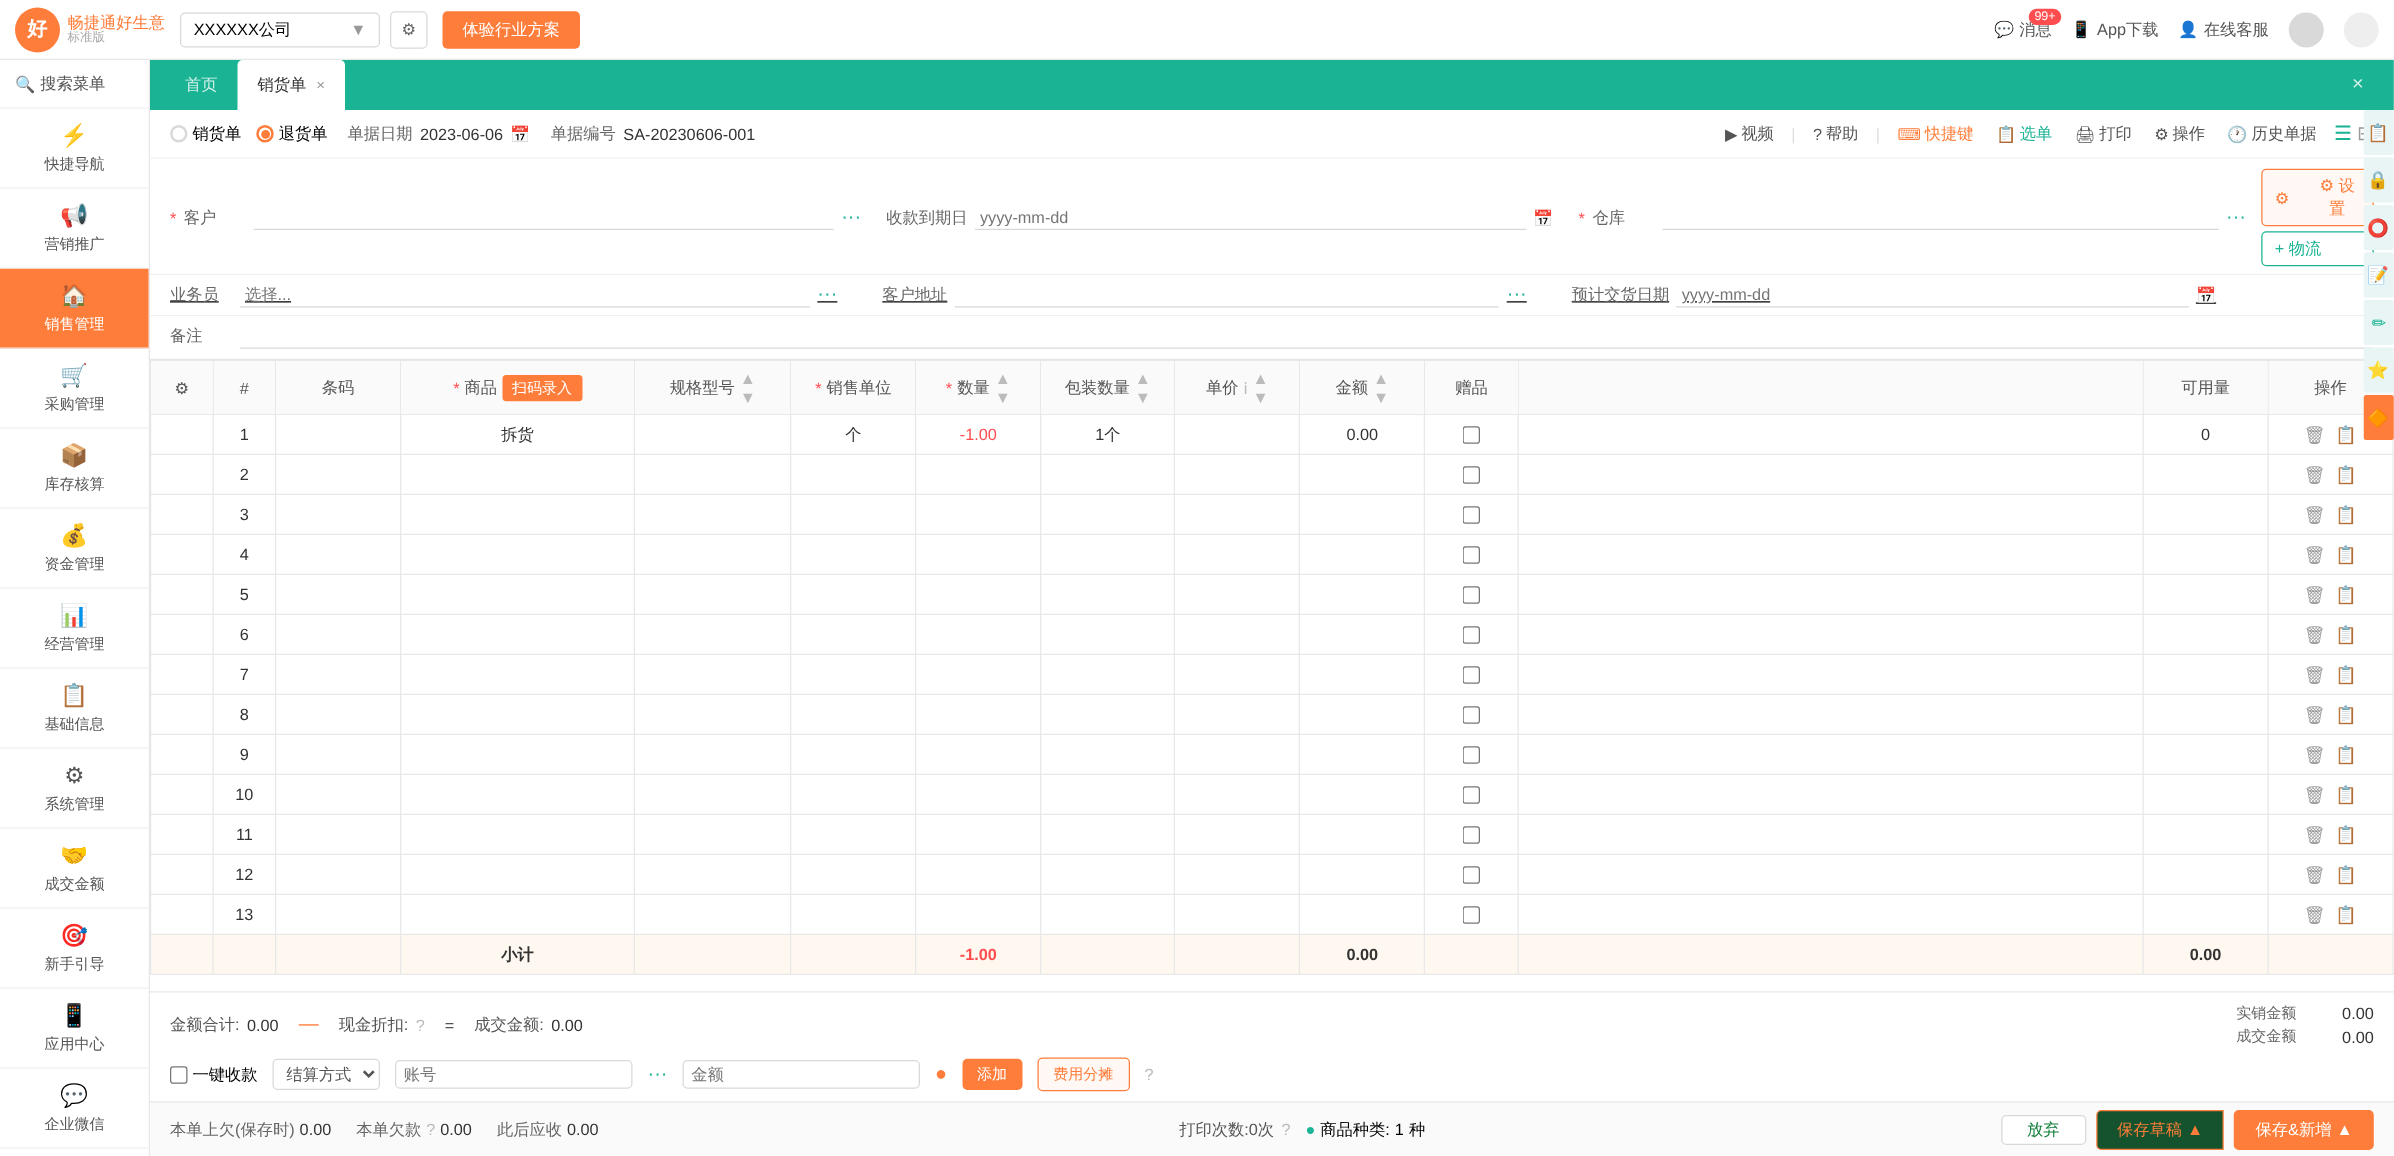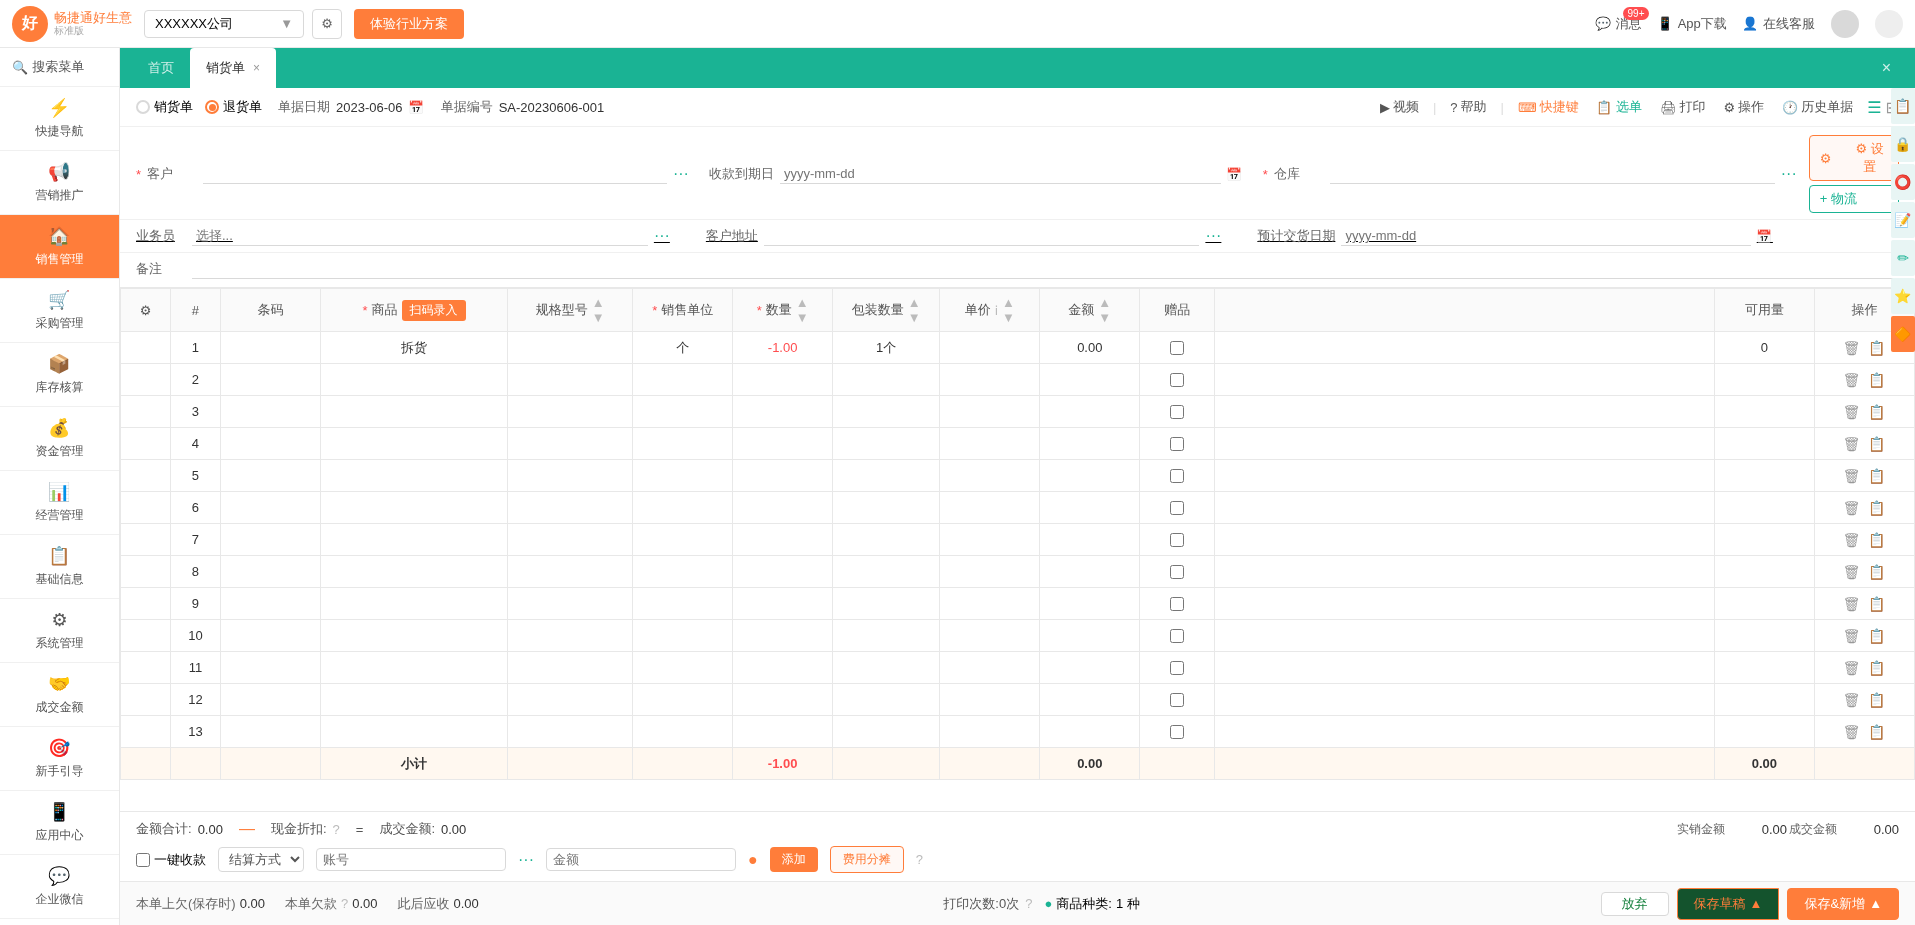--- a/index.html
+++ b/index.html
@@ -255,7 +255,7 @@
     .btn-group { display: flex; gap: 0; }
     .btn-group .btn-save-draft { border-radius: 4px 0 0 4px; }
     .final-amounts {
-      display: flex; align-items: flex-end;
+      display: flex; flex-direction: column; align-items: flex-end;
       margin-left: auto; gap: 2px;
     }
     .final-row { display: flex; align-items: center; gap: 12px; }

